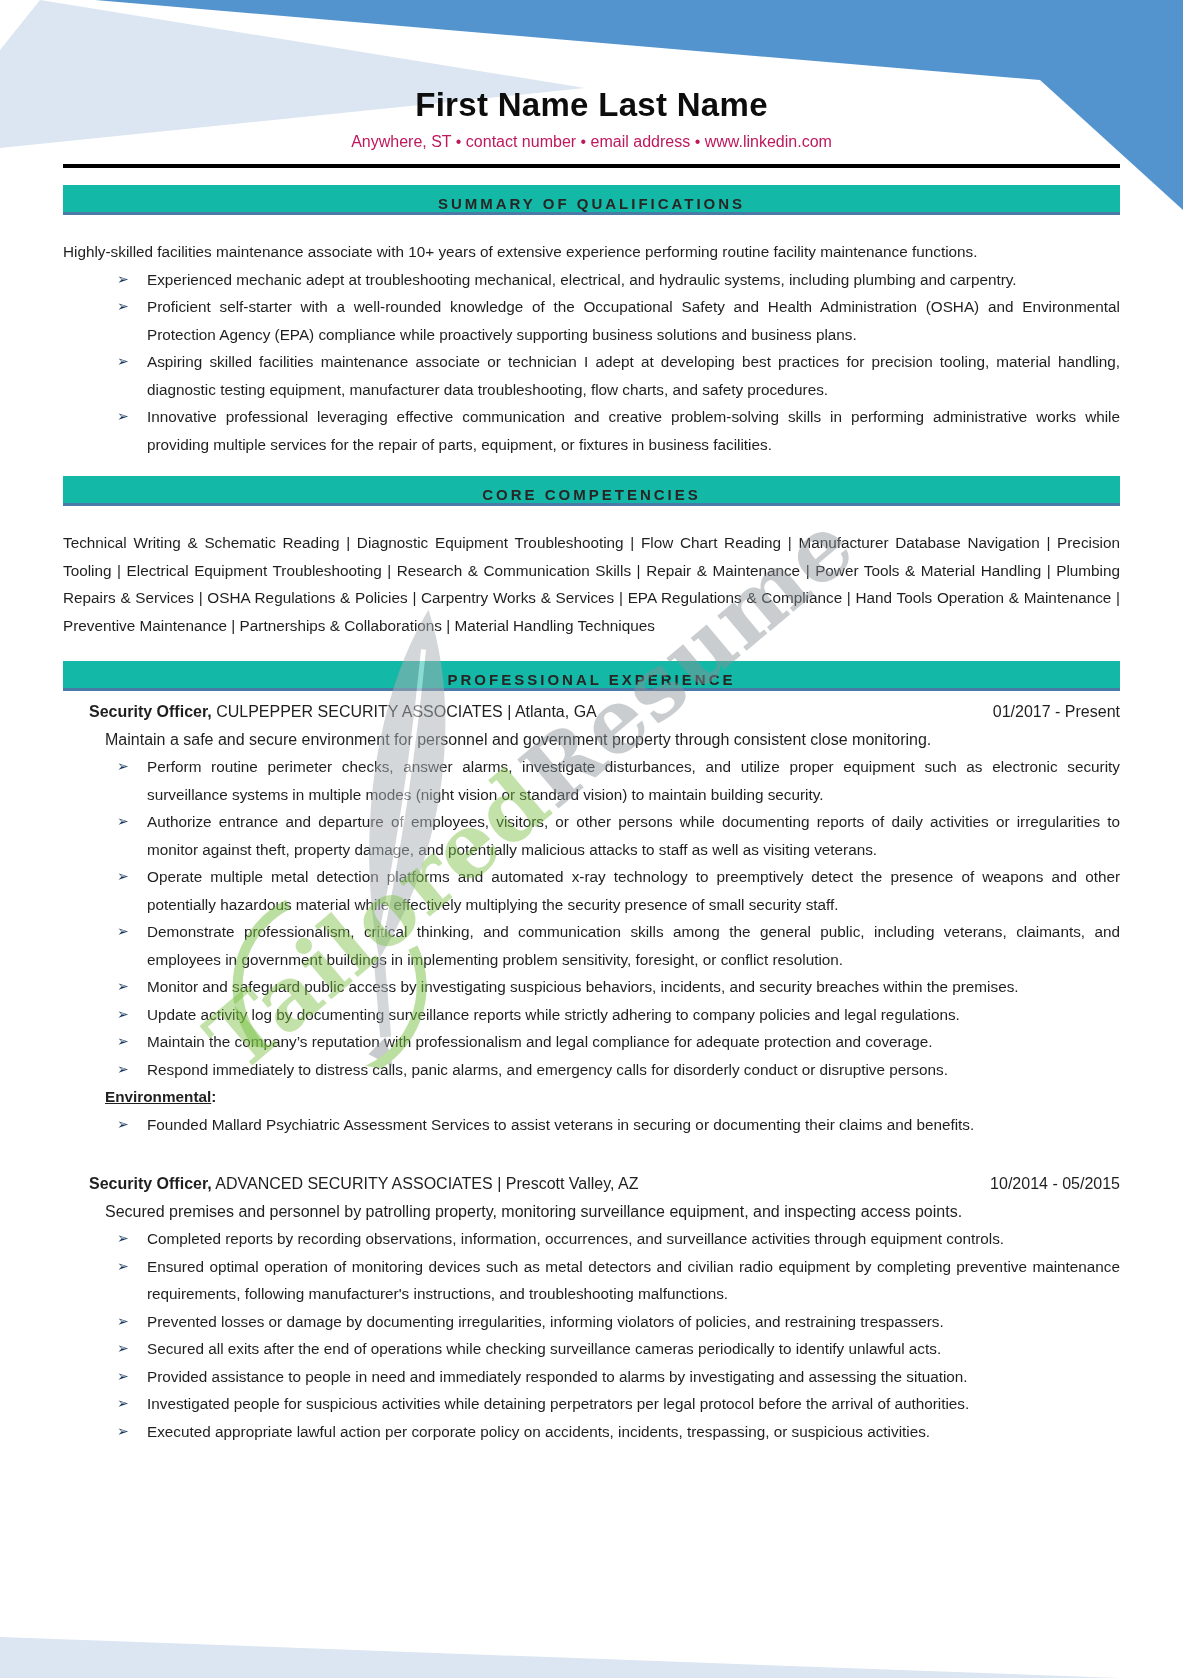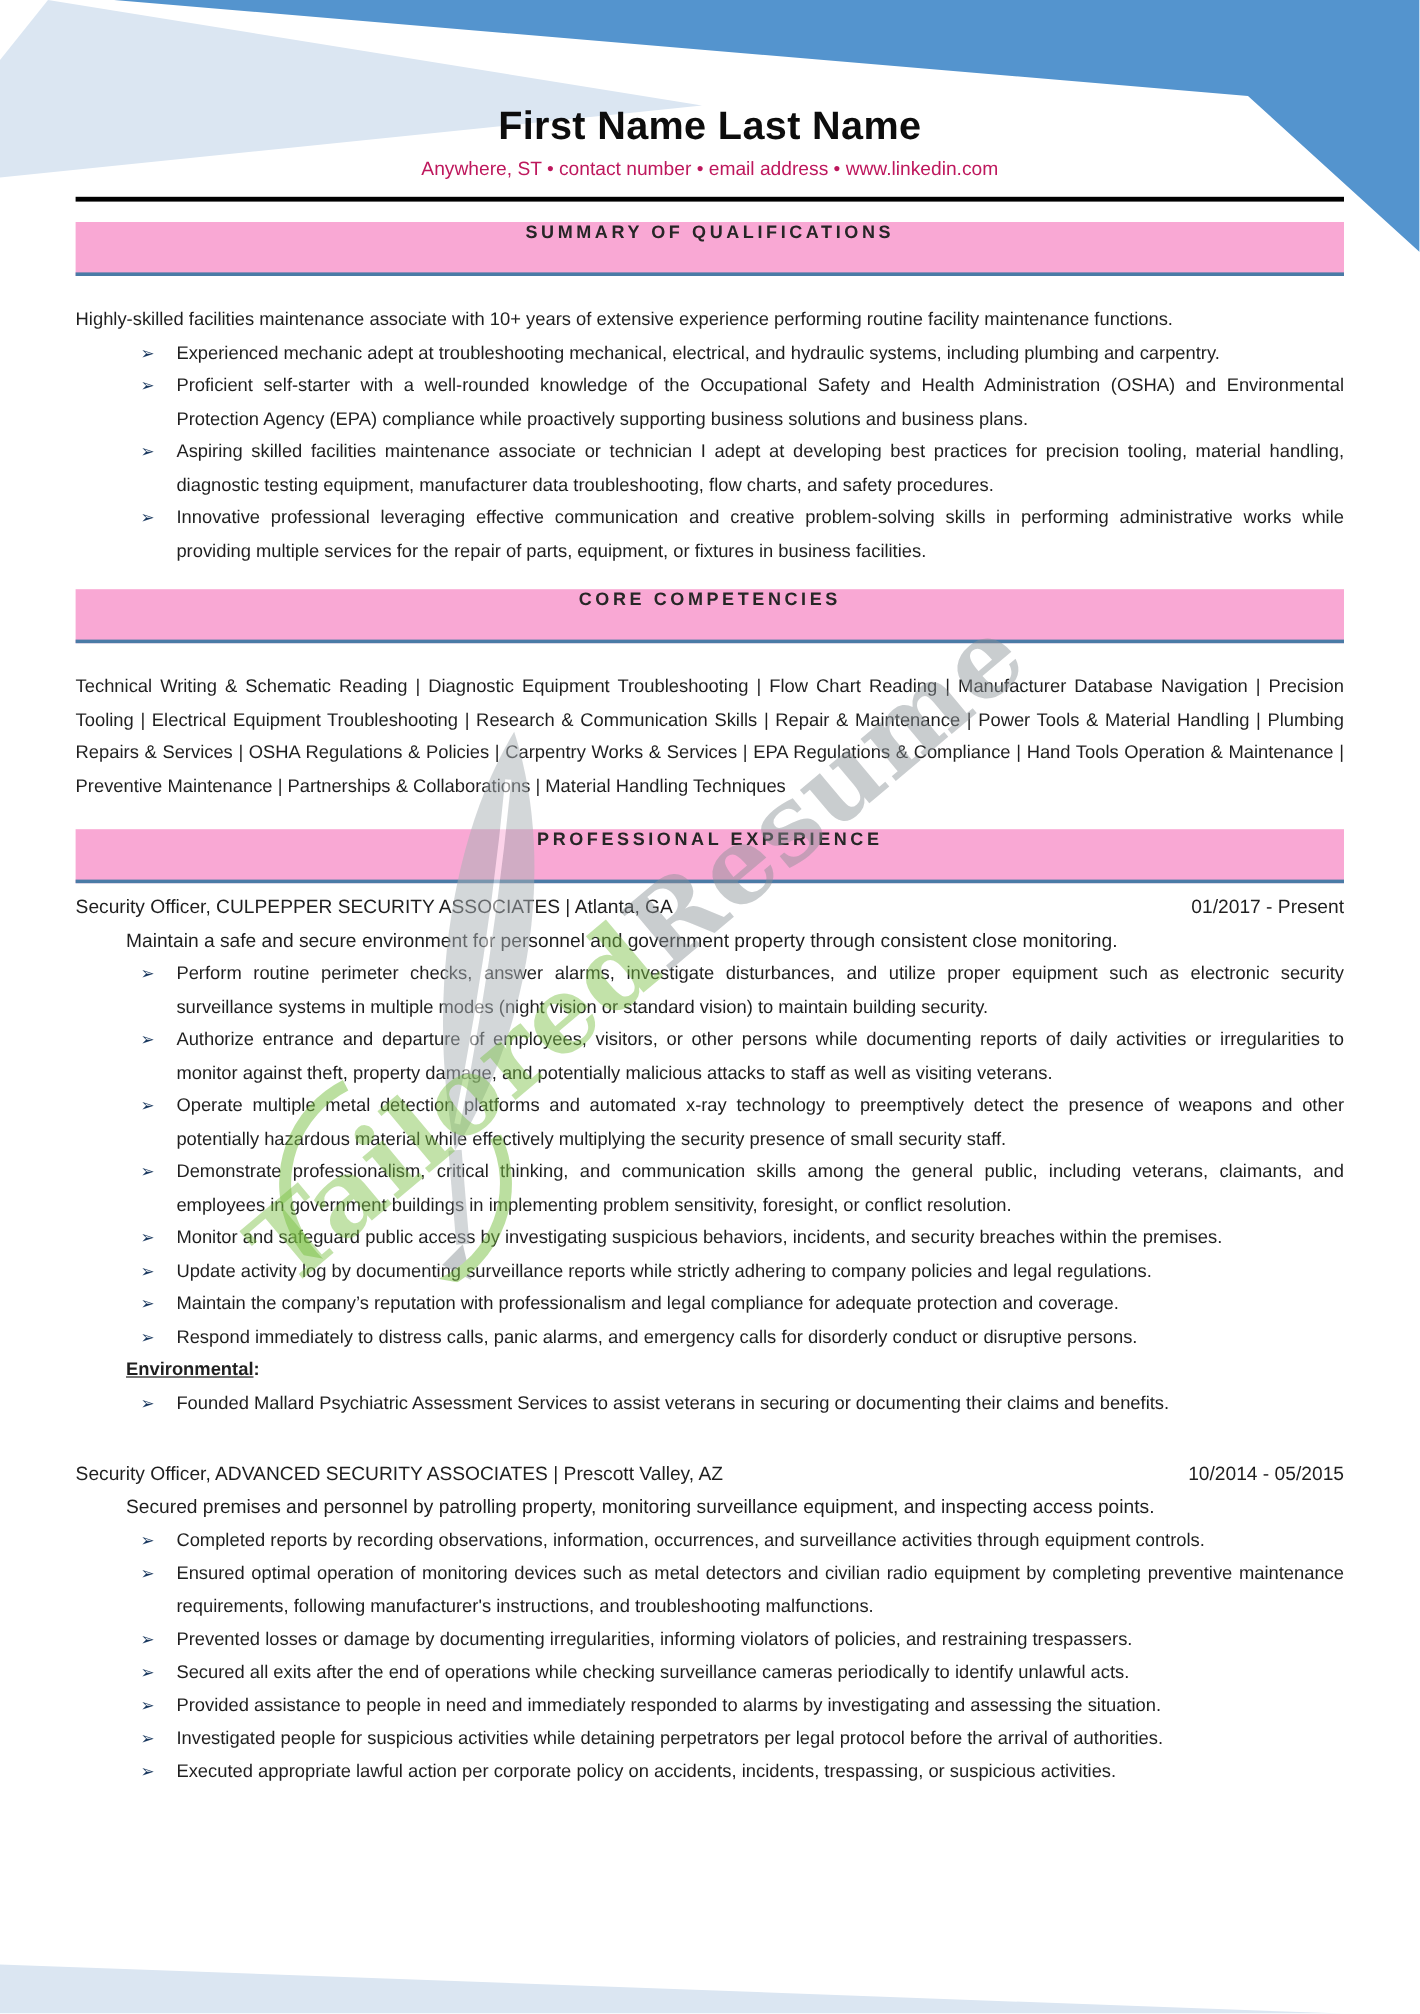--- a/index.html
+++ b/index.html
@@ -16,8 +16,8 @@
   .rule { margin-top:13px; border-top:4px solid #000; }
 
   .bar {
-    height:45px; background:#f9a8d4; border-bottom:3px solid #4a7ba6;
-    display:flex; align-items:flex-start; justify-content:center;
+    height:30px; background:#14b8a6; border-bottom:3px solid #4a7ba6;
+    display:flex; align-items:flex-end; justify-content:center;
   }
   .bar.first { margin-top:17px; }
   .bar.mid  { margin-top:18px; }

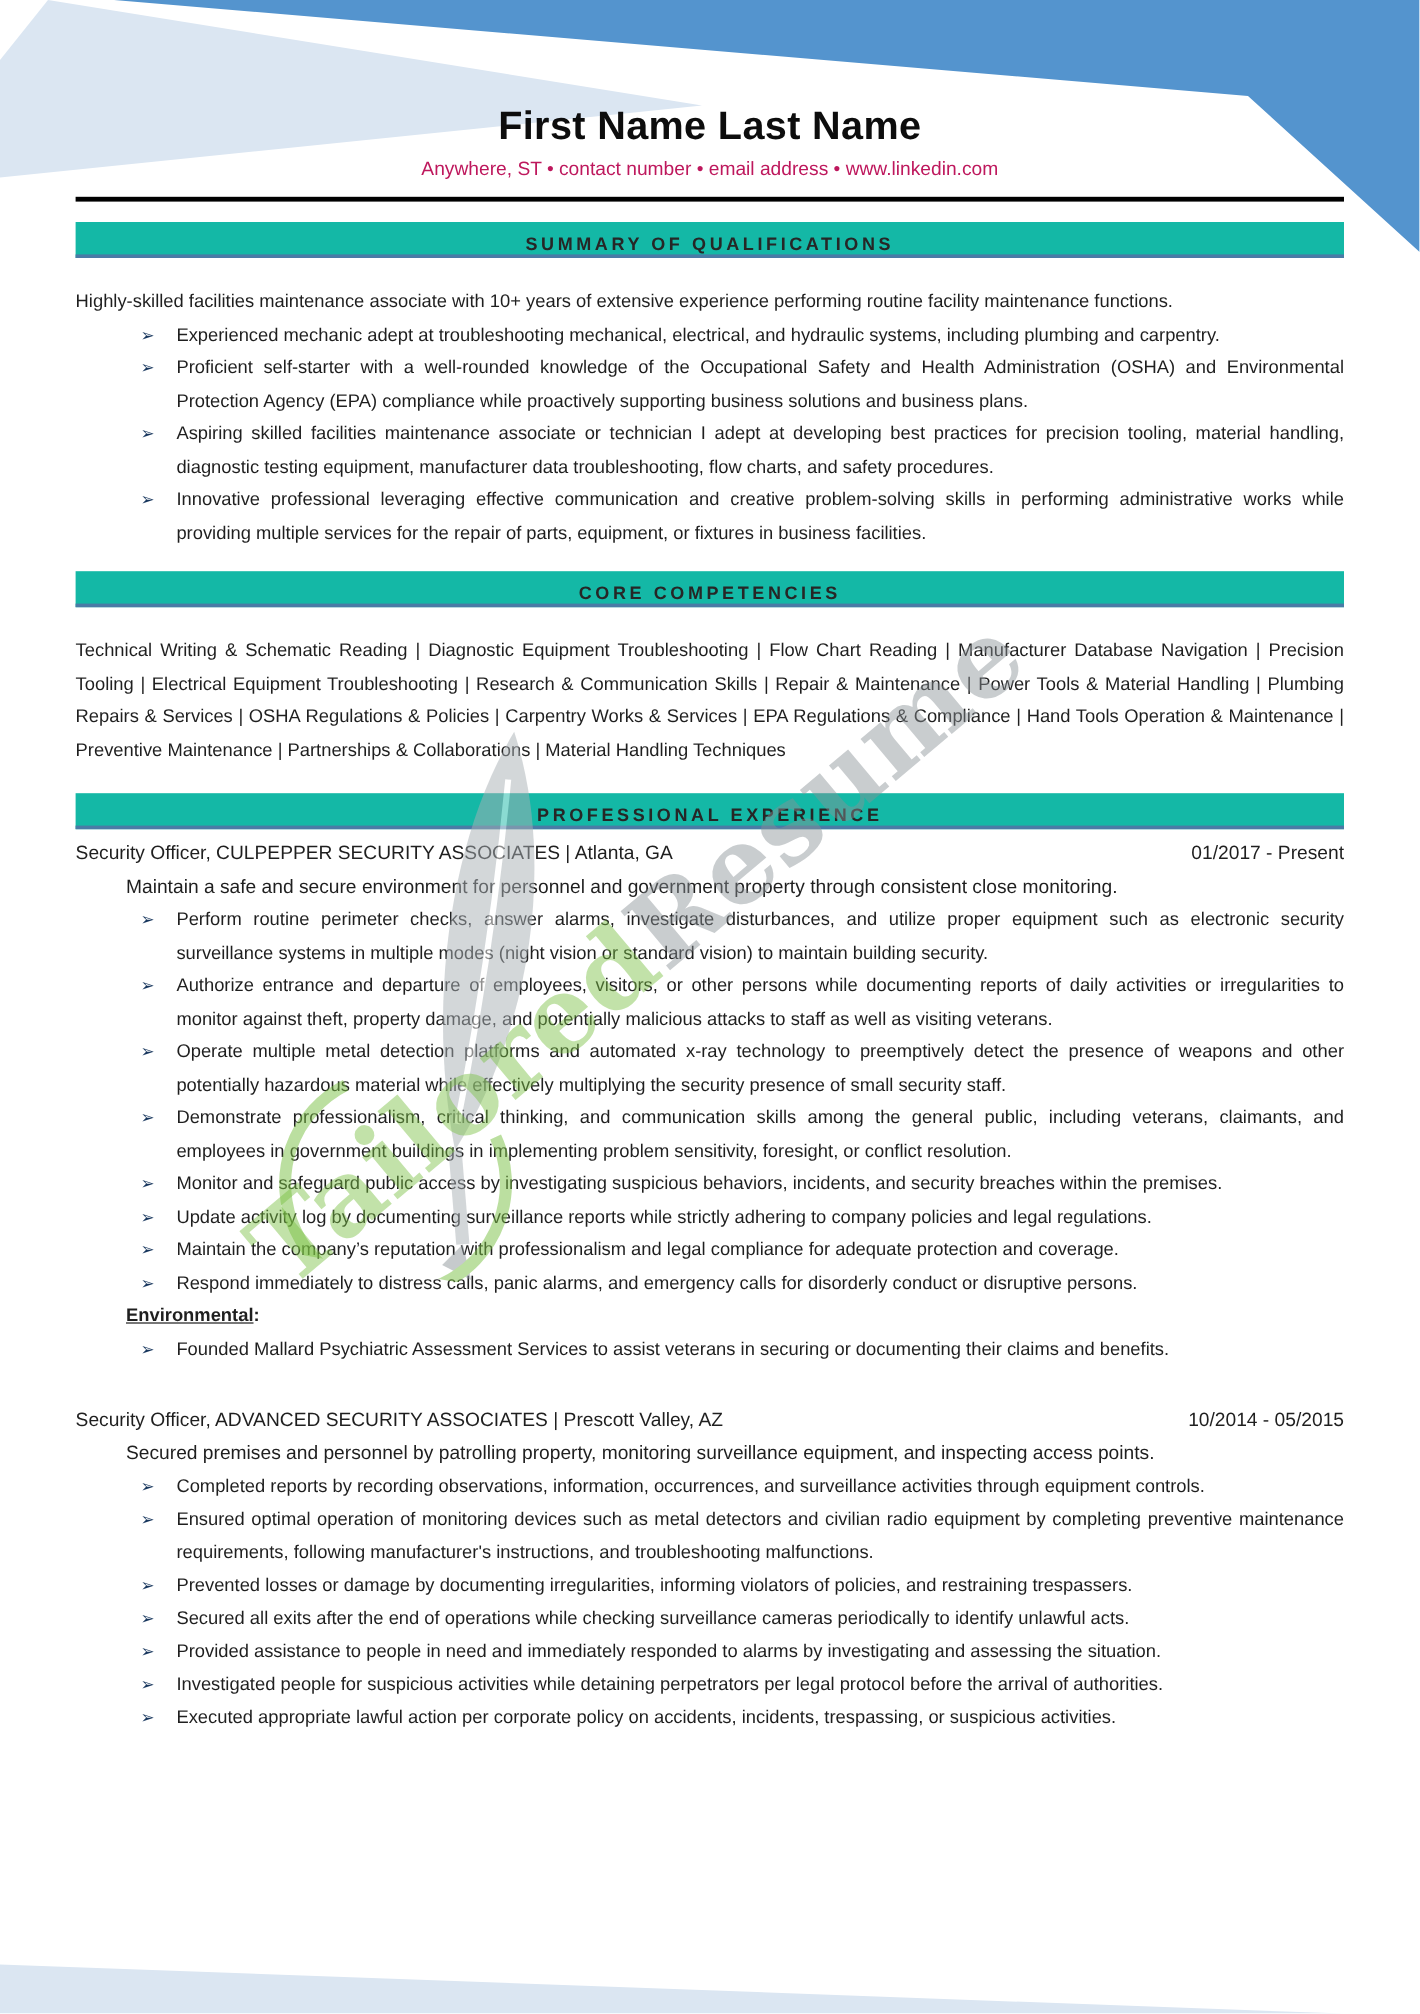--- a/index.html
+++ b/index.html
@@ -34,7 +34,7 @@
   .job { margin-top:7px; font-size:15.3px; line-height:27.5px; }
   .job + .job { margin-top:32px; }
   .job-header { display:flex; justify-content:space-between; align-items:baseline; font-size:16px; }
-  .job-role { font-weight:normal; }
+  .job-role { font-weight:bold;margin-left:26px; }
   .job-dates { white-space:nowrap; padding-left:20px; }
   .job-mission { padding-left:42px; font-size:16px; }
   .accomplishment-head { padding-left:42px; font-weight:bold; }

